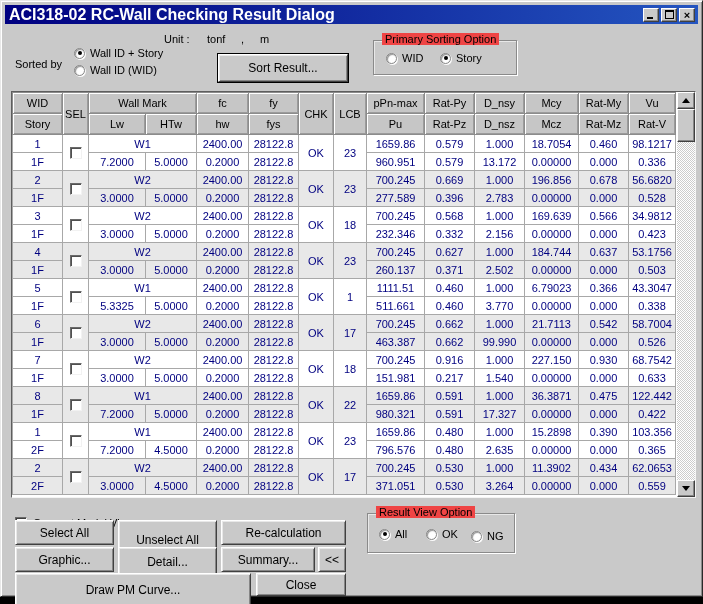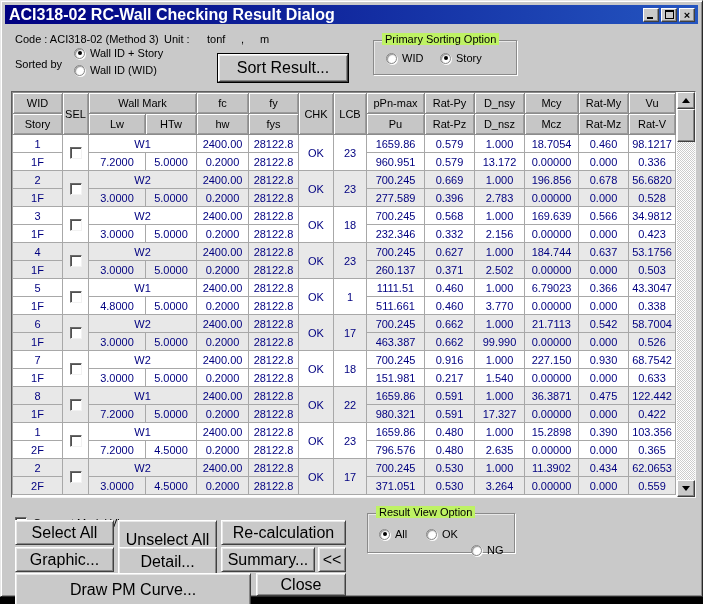--- a/index.html
+++ b/index.html
@@ -79,7 +79,6 @@
       </span>
     </div>
 
-    <span class="lbl" style="left:14px;top:32px;">Code : ACI318-02 (Method 3)</span>
     <span class="lbl" style="left:163px;top:32px;">Unit :</span>
     <span class="lbl" style="left:206px;top:32px;">tonf</span>
     <span class="lbl" style="left:240px;top:32px;">,</span>

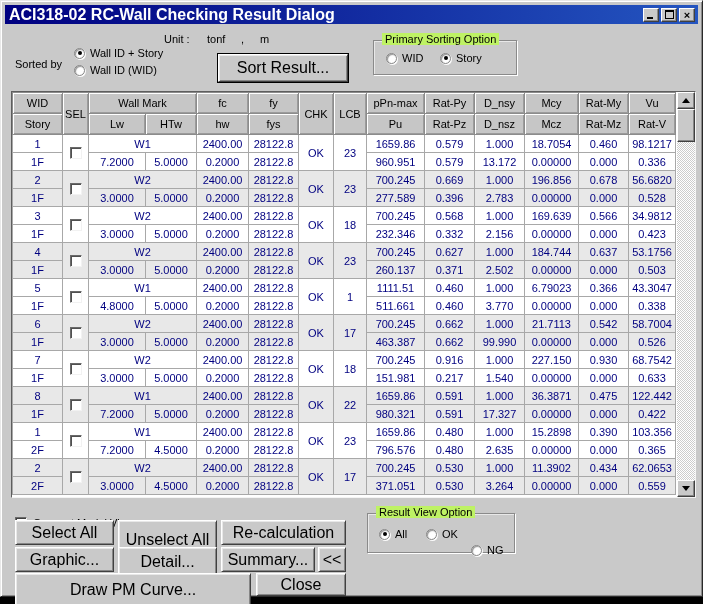--- a/index.html
+++ b/index.html
@@ -28,7 +28,7 @@
   .radio-row{position:absolute;display:flex;align-items:center;gap:5px;font-size:11px;color:#000;white-space:nowrap;}
   
   .group{position:absolute;border:1px solid #8a8a8a;box-shadow:1px 1px 0 #ffffff, inset 1px 1px 0 #e8e8e8;box-sizing:border-box;}
-  .group .legend{position:absolute;top:-8px;left:8px;background:#bef264;padding:0 3px;font-size:11px;color:#000;white-space:nowrap;}
+  .group .legend{position:absolute;top:-8px;left:8px;background:#ef4444;padding:0 3px;font-size:11px;color:#000;white-space:nowrap;}
   
   .btn{position:absolute;background:#c9c9c9;border:1px solid;border-color:#fff #404040 #404040 #fff;
     box-shadow:inset 1px 1px 0 #e8e8e8, inset -1px -1px 0 #868686;

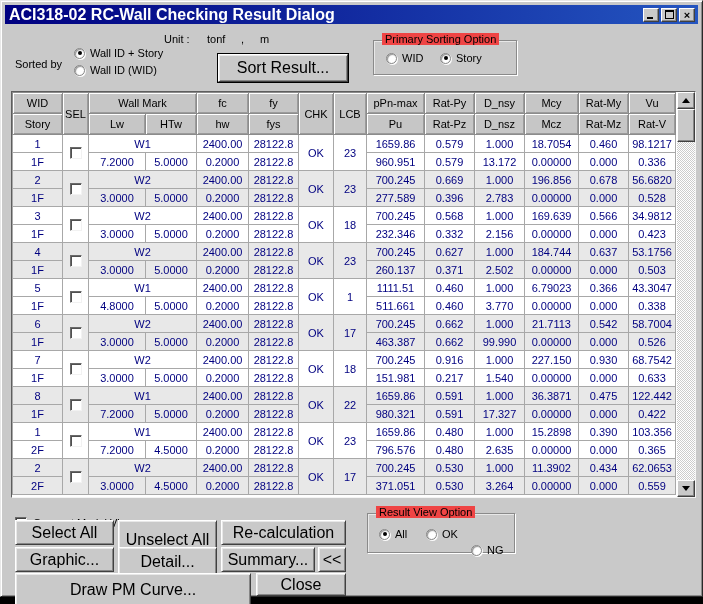--- a/index.html
+++ b/index.html
@@ -32,7 +32,7 @@
   
   .btn{position:absolute;background:#c9c9c9;border:1px solid;border-color:#fff #404040 #404040 #fff;
     box-shadow:inset 1px 1px 0 #e8e8e8, inset -1px -1px 0 #868686;
-    font-size:16px;color:#000;display:flex;align-items:center;justify-content:center;box-sizing:border-box;font-family:"Liberation Sans",sans-serif;}
+    font-size:12px;color:#000;display:flex;align-items:center;justify-content:center;box-sizing:border-box;font-family:"Liberation Sans",sans-serif;}
   .btn.default{outline:1px solid #000;}
   
   .grid-wrap{position:absolute;left:10px;top:90px;width:685px;height:407px;background:#fff;

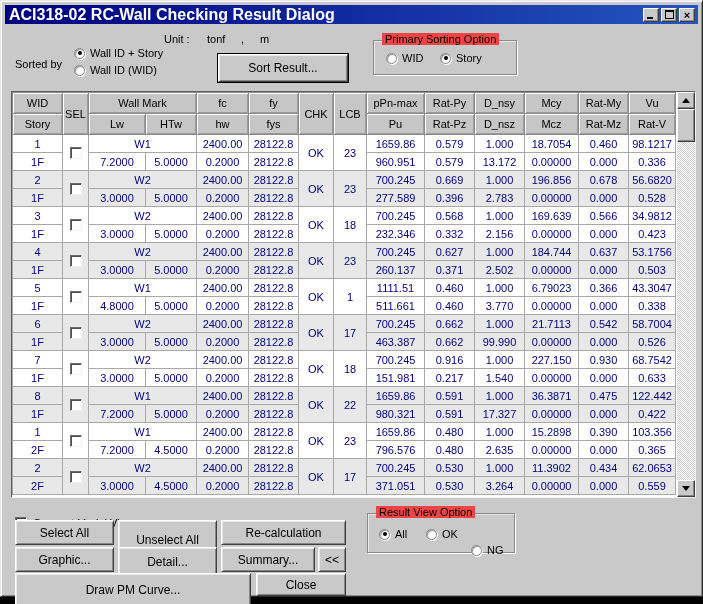--- a/index.html
+++ b/index.html
@@ -286,7 +286,7 @@
             </tr>
             <tr class="dr">
               <td>1F</td>
-              <td>4.8000</td>
+              <td>5.3325</td>
               <td>5.0000</td>
               <td>0.2000</td>
               <td>28122.8</td>

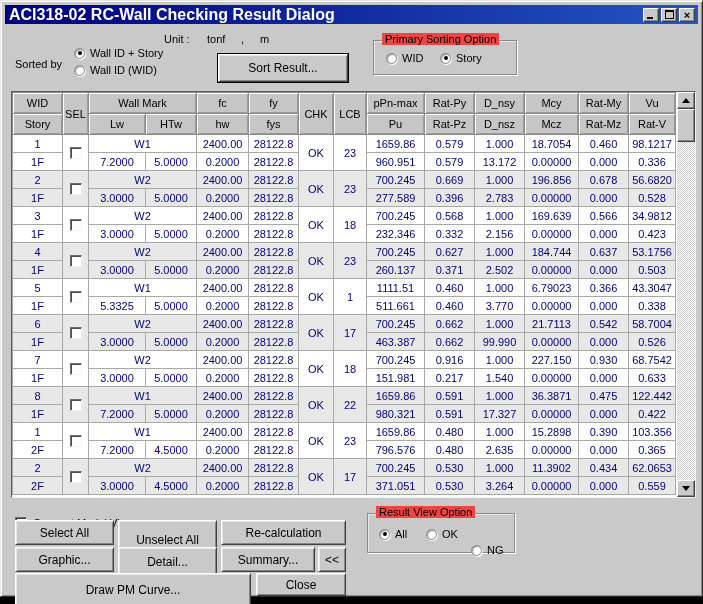--- a/index.html
+++ b/index.html
@@ -477,7 +477,7 @@
         <span class="radio"></span>
         <span>OK</span>
       </span>
-      <span class="radio-row" style="left:103px;top:30px;">
+      <span class="radio-row" style="left:103px;top:16px;">
         <span class="radio"></span>
         <span>NG</span>
       </span>

